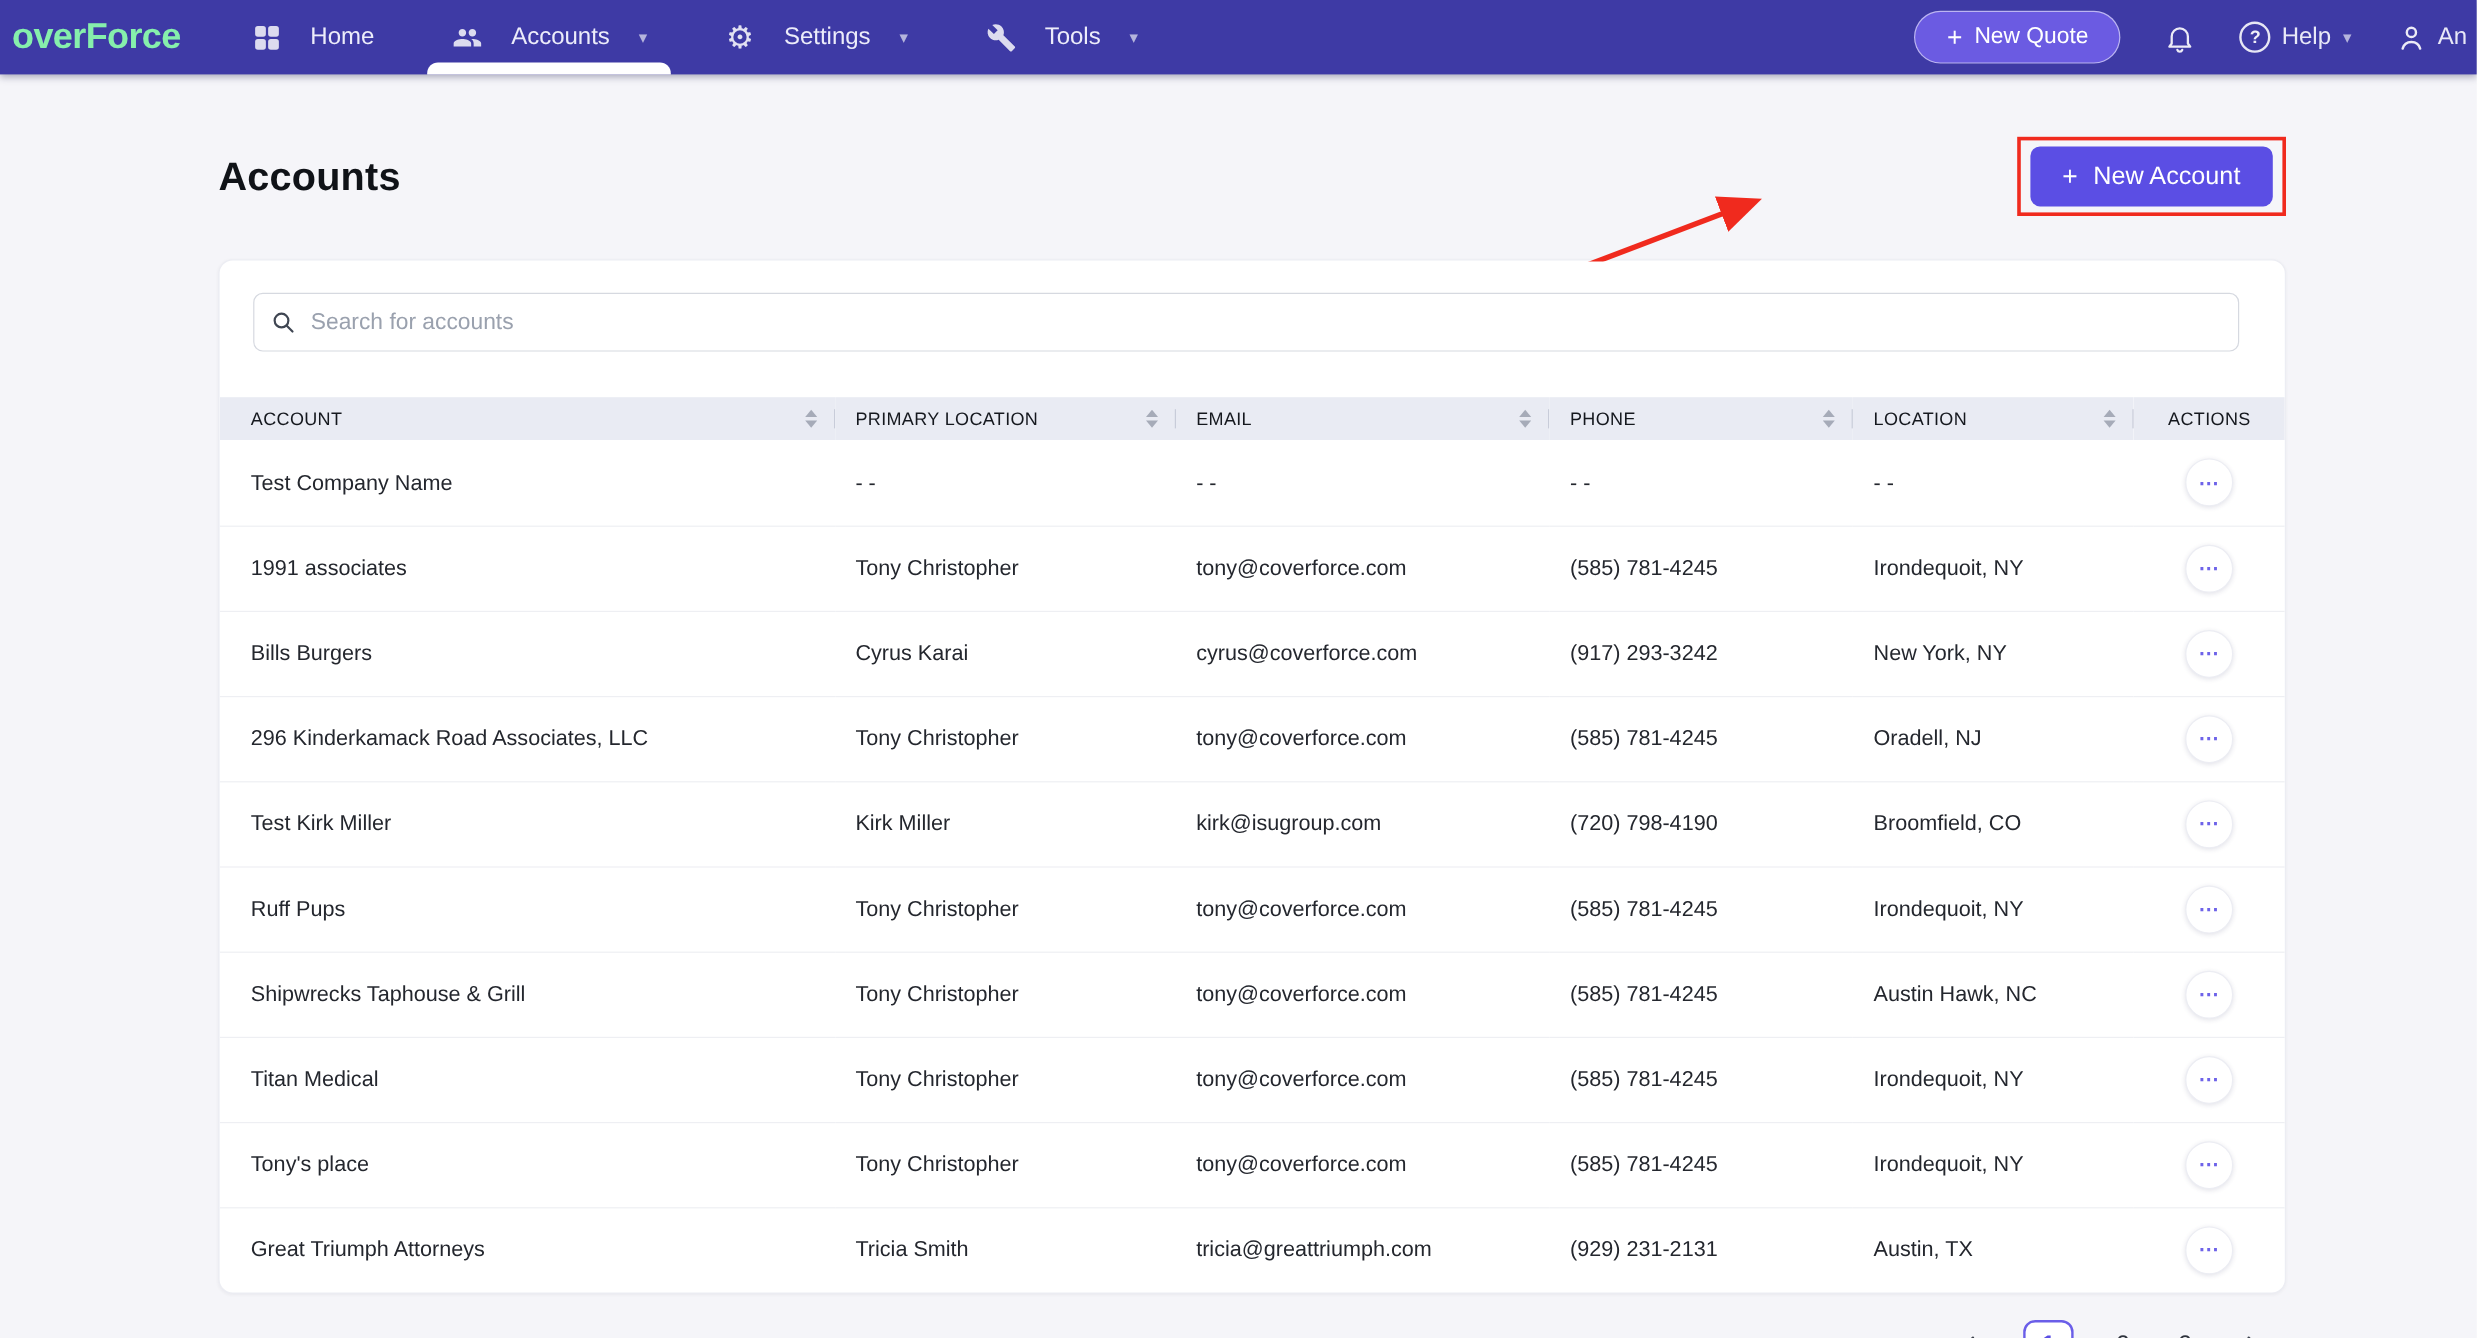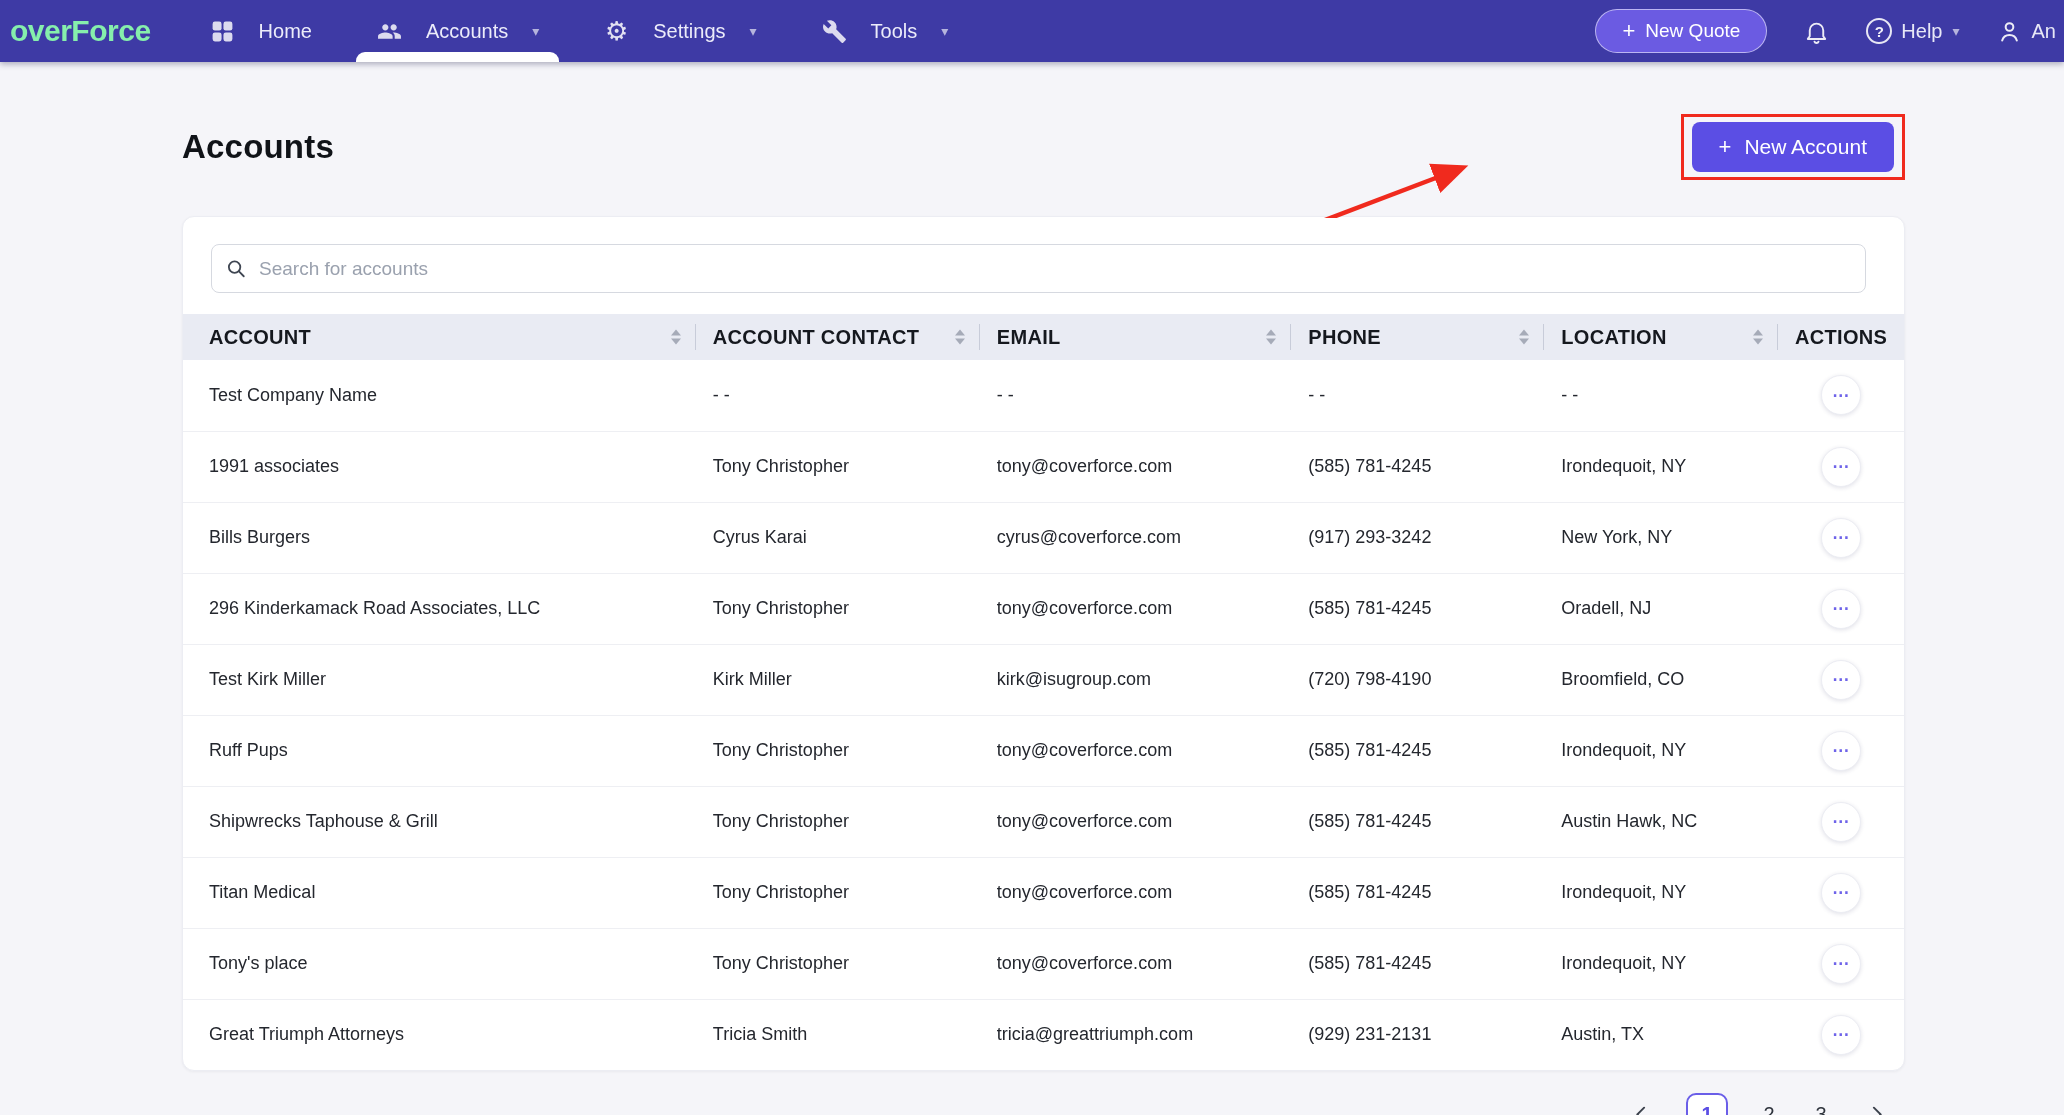--- a/index.html
+++ b/index.html
@@ -61,7 +61,7 @@
     margin:36px 159px 0 182px; background:#fff; border-radius:12px;
     border:1px solid #ECEDF3; box-shadow:0 1px 3px rgba(16,24,40,.05); overflow:hidden;
   }
-  .search-wrap { padding:27px 38px 21px 28px; }
+  .search-wrap { padding:27px 38px 38px 28px; }
   .search-box { position:relative; }
   .search-box .mag { position:absolute; left:15px; top:50%; transform:translateY(-50%); width:21px; height:21px; }
   .search-input {

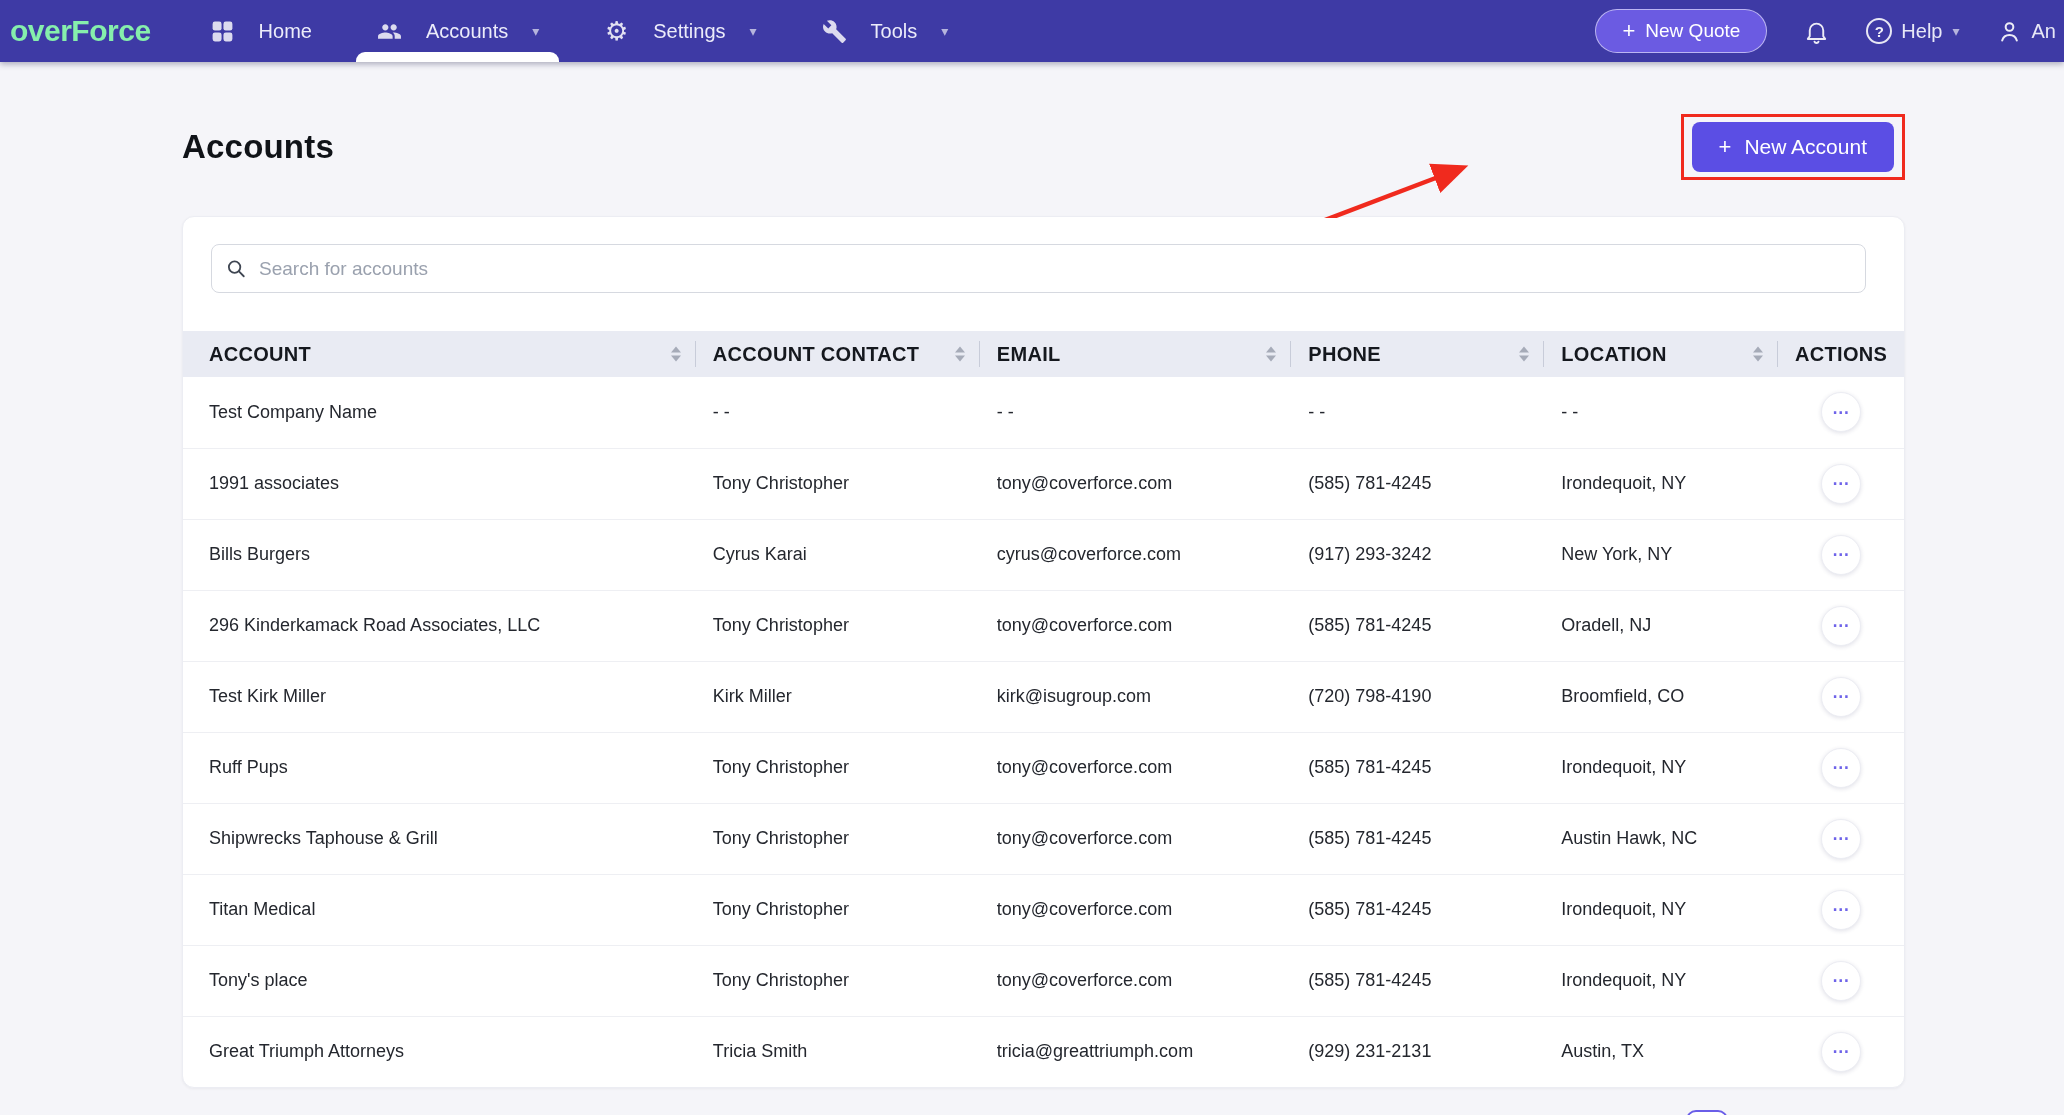--- a/index.html
+++ b/index.html
@@ -73,7 +73,7 @@
   table { width:100%; border-collapse:collapse; table-layout:fixed; }
   col.c0{width:29.8%} col.c1{width:16.5%} col.c2{width:18.1%} col.c3{width:14.7%} col.c4{width:13.6%} col.c5{width:7.3%}
   th {
-    position:relative; height:46px; background:#E9EBF3; font-size:20px; font-weight:700;
+    position:relative; height:36px; background:#E9EBF3; font-size:15px; font-weight:400;
     color:#15181E; text-align:left; padding:0 42px 0 26px; letter-spacing:.3px; cursor:pointer; white-space:nowrap;
   }
   th:not(:first-child) { padding-left:17px; }

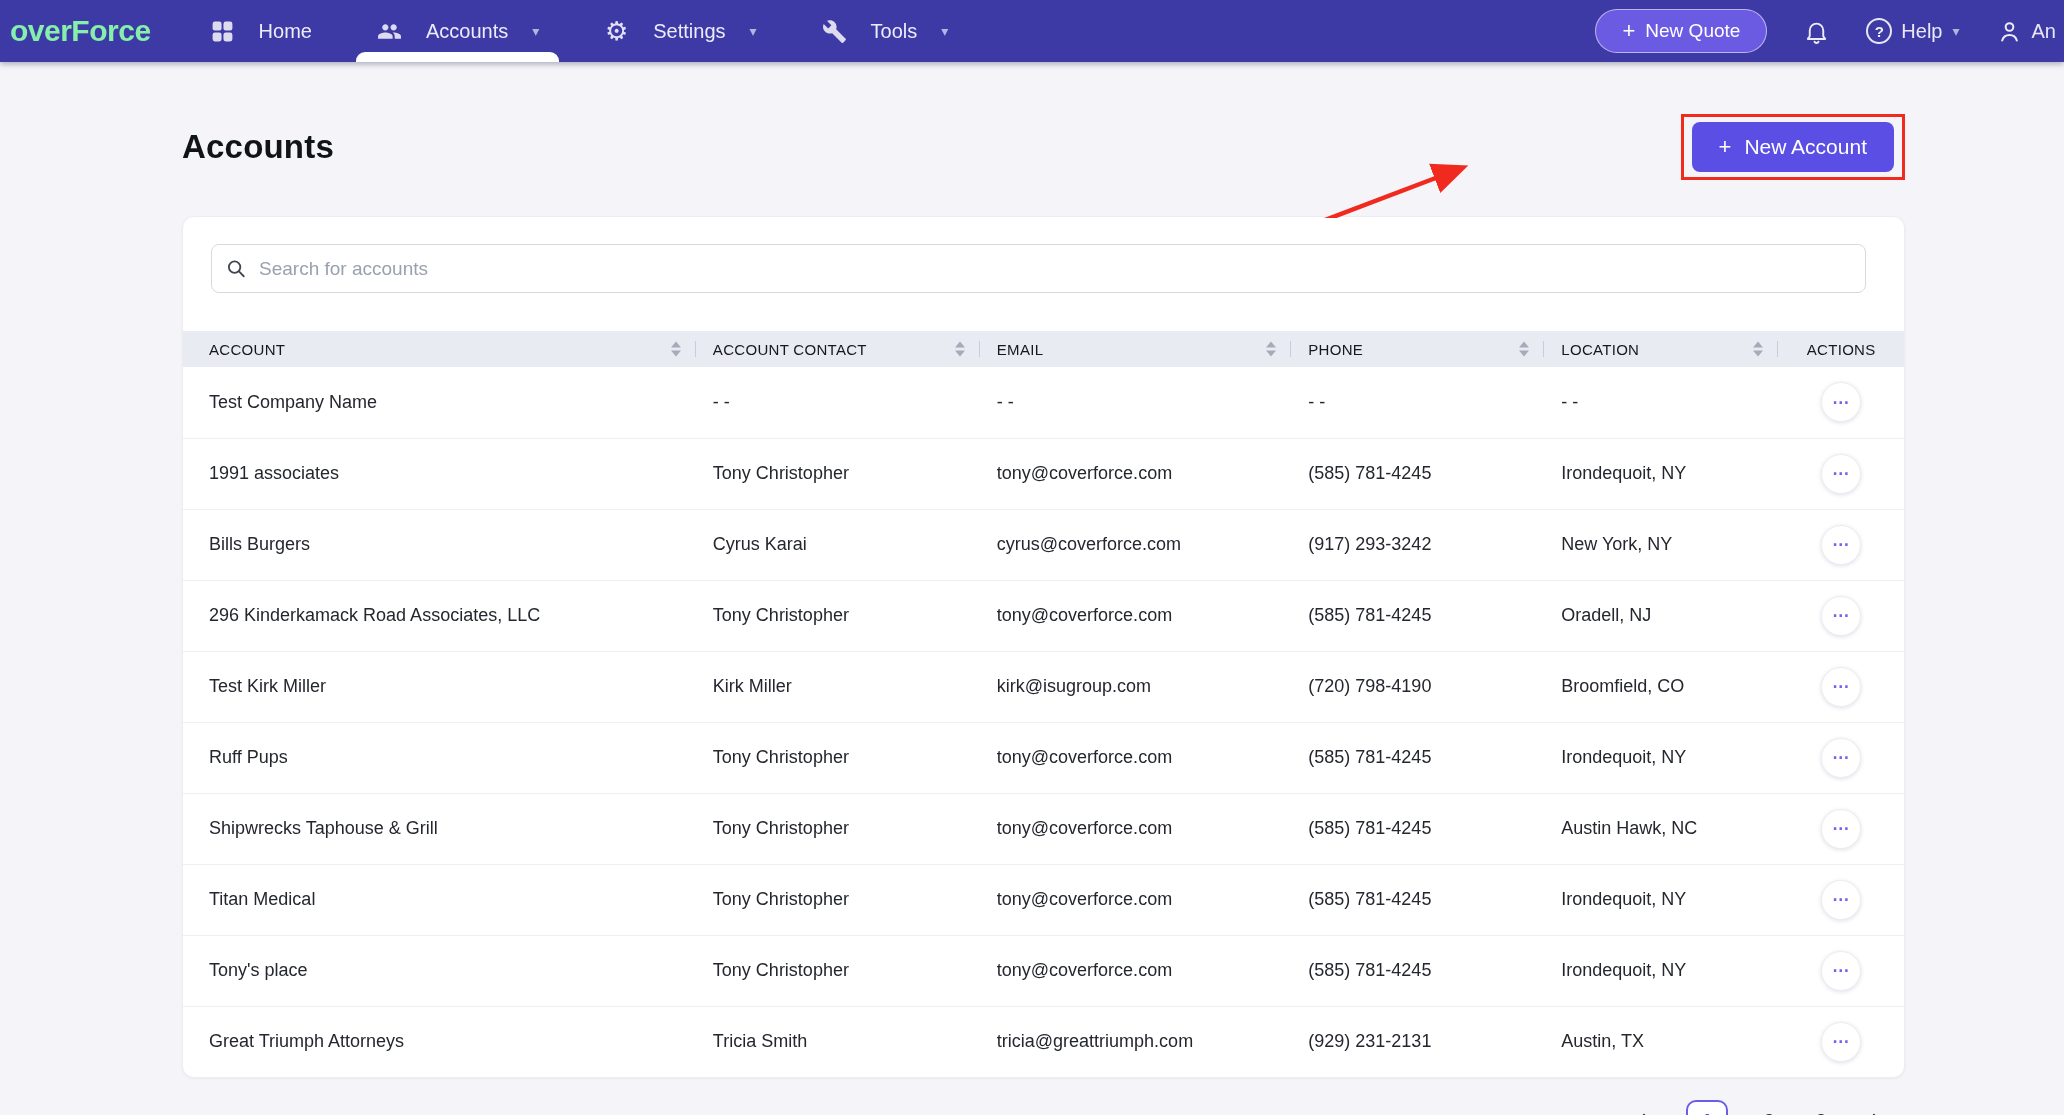--- a/index.html
+++ b/index.html
@@ -235,7 +235,7 @@
             </span>
   </th>
           <th>
-    <span class="th-label">ACCOUNT CONTACT</span>
+    <span class="th-label">PRIMARY LOCATION</span>
     <span class="sort">
               <i class="up"></i>
               <i class="down"></i>

